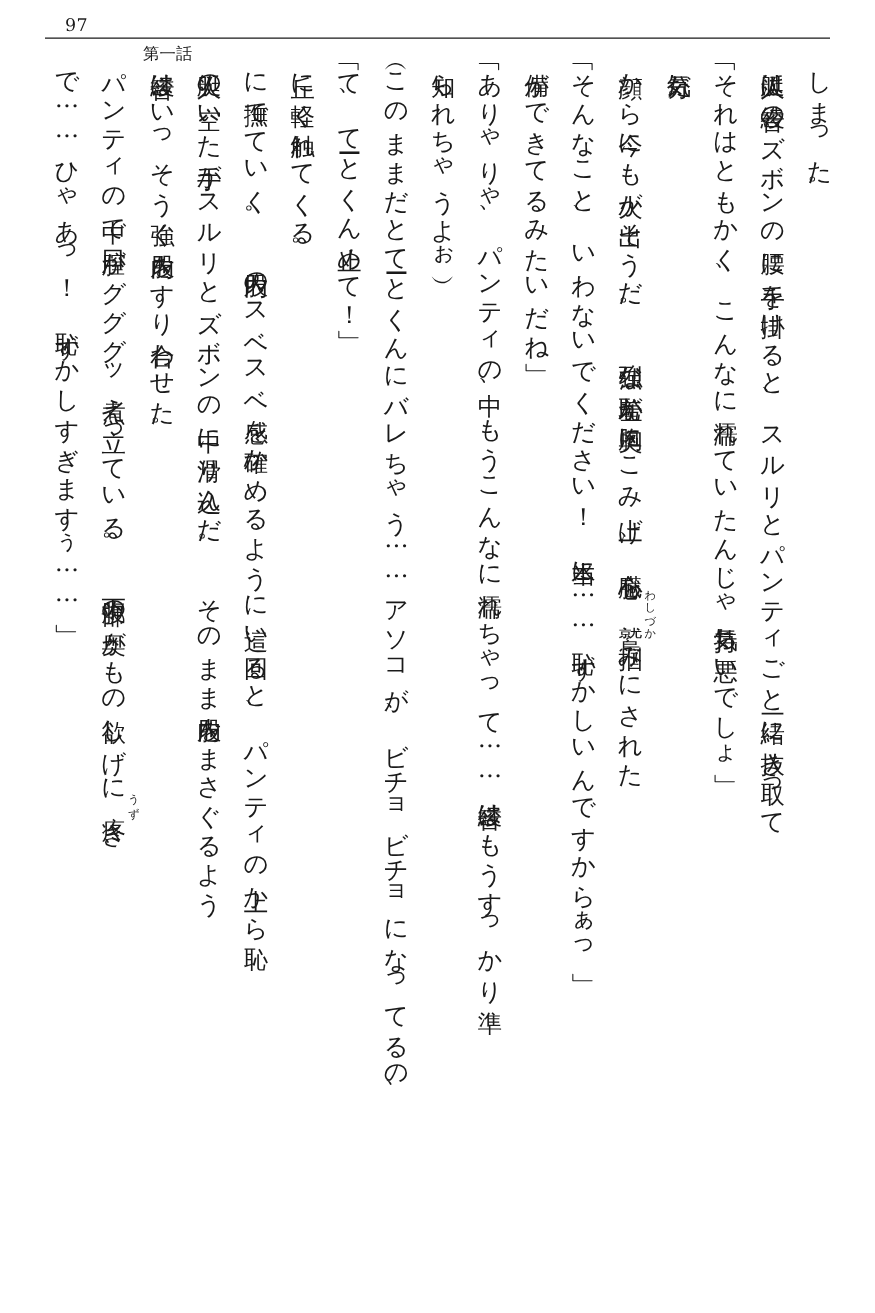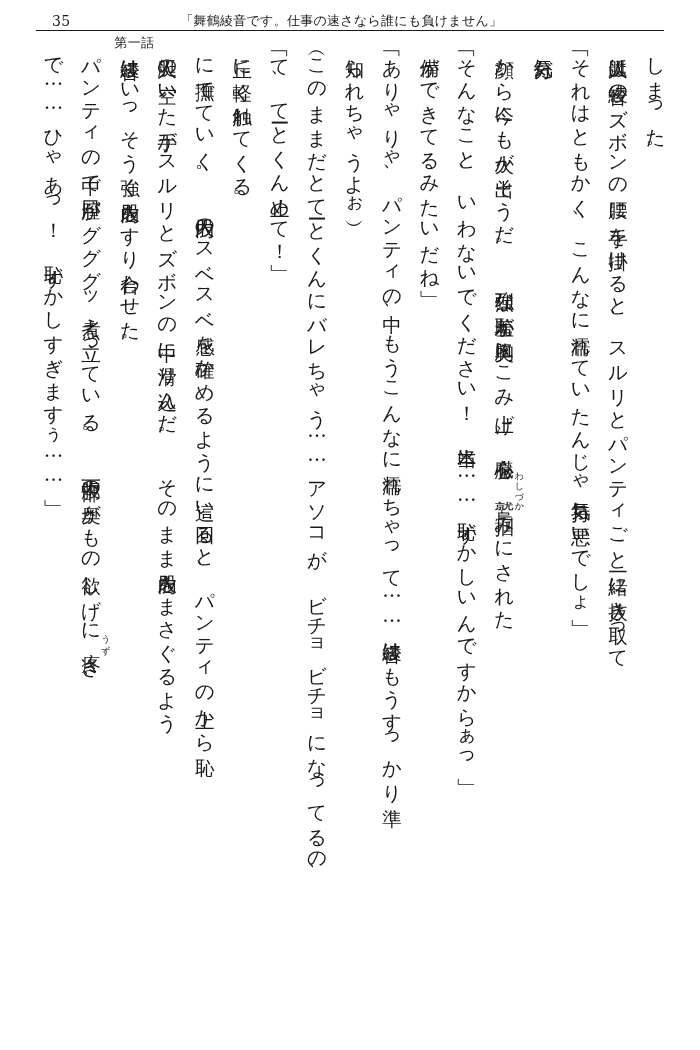--- a/index.html
+++ b/index.html
@@ -93,7 +93,7 @@
 <div class="page">
 
   <div class="header">
-    <span class="page-num">35</span>
+    <span class="page-num">97</span>
     <span class="chapter">第一話</span>
     <span class="chapter-title">「舞鶴綾音です。仕事の速さなら誰にも負けません」</span>
   </div>

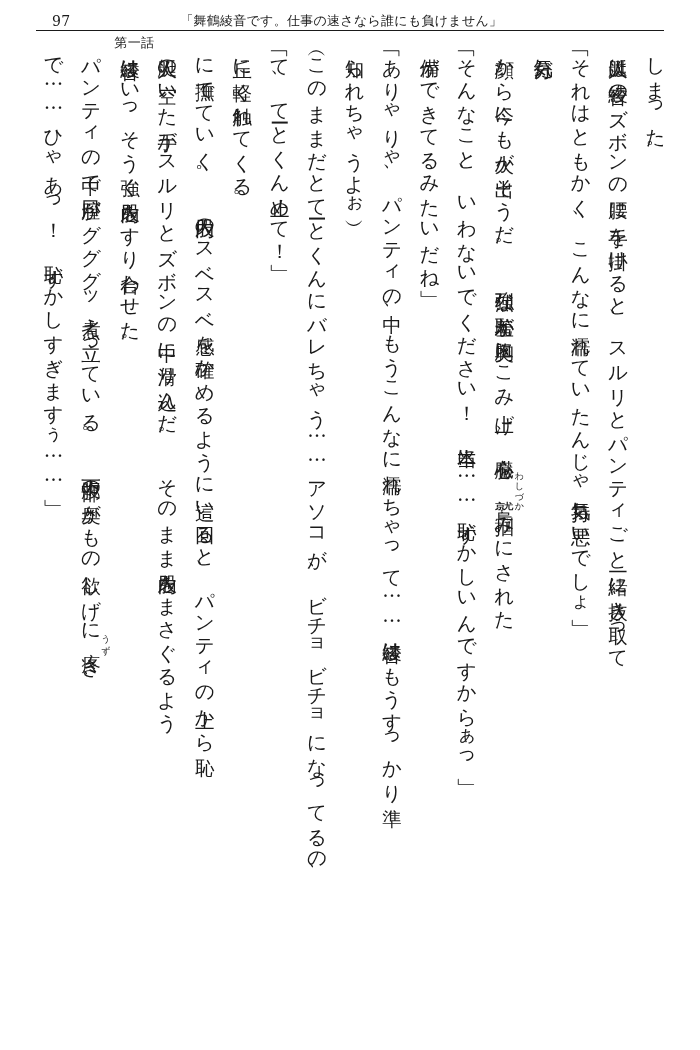--- a/index.html
+++ b/index.html
@@ -95,7 +95,6 @@
   <div class="header">
     <span class="page-num">97</span>
     <span class="chapter">第一話</span>
-    <span class="chapter-title">「舞鶴綾音です。仕事の速さなら誰にも負けません」</span>
   </div>
   <div class="header-rule"></div>
 

